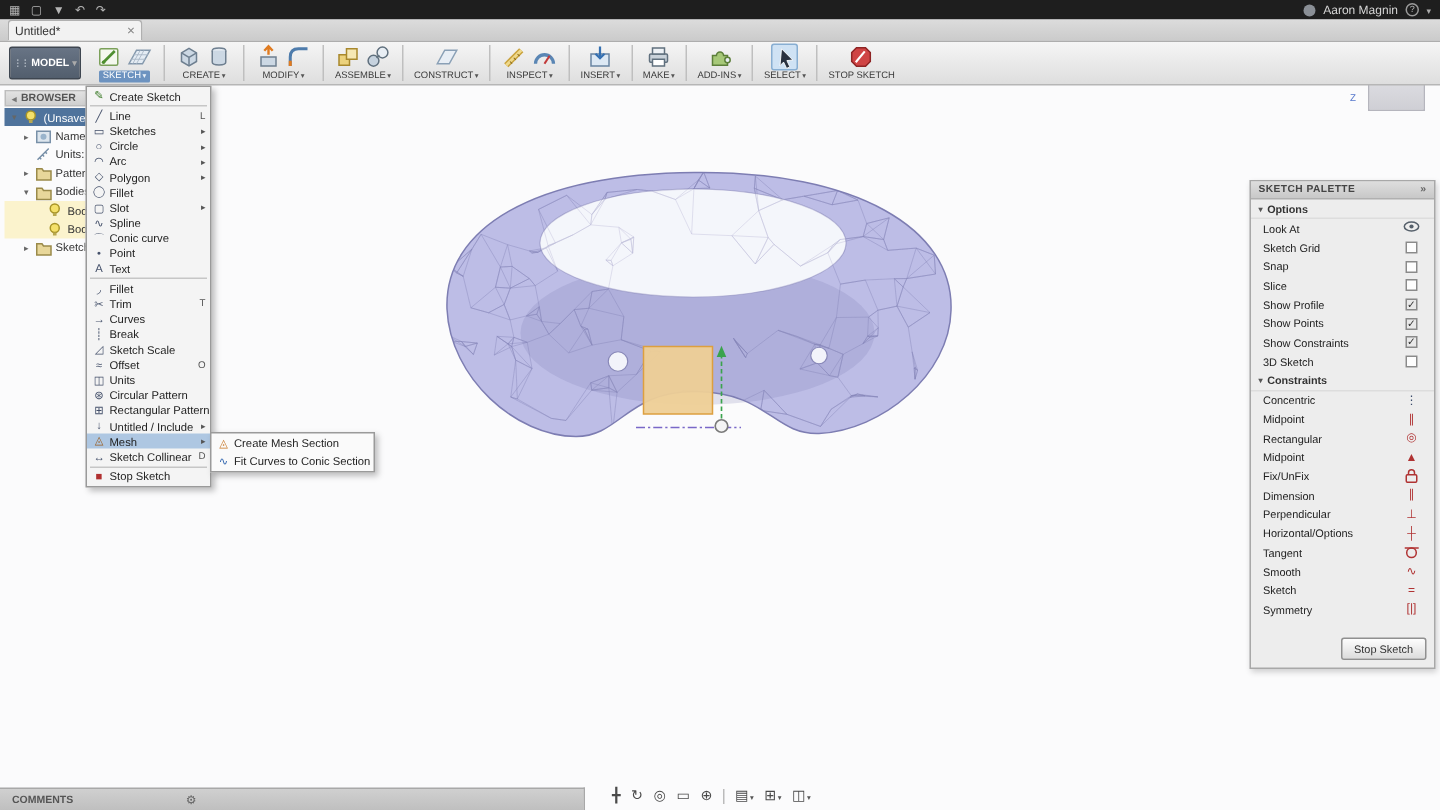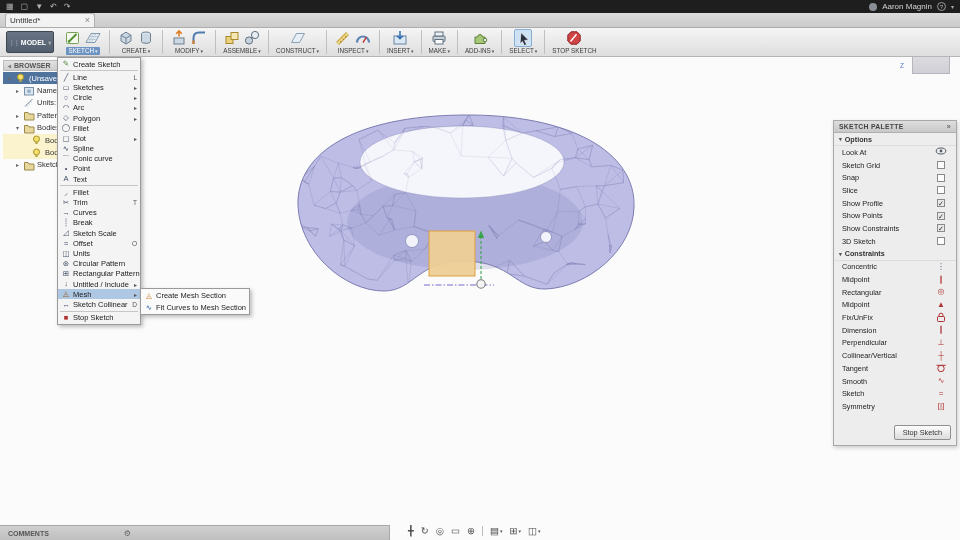--- a/index.html
+++ b/index.html
@@ -1061,7 +1061,7 @@
     </div>
     <div class="mitem">
       <span class="micon" style="color: rgb(52, 104, 176);">∿</span>
-      <span>Fit Curves to Mesh Section</span>
+      <span>Fit Curves to Conic Section</span>
     </div>
   </div>
 

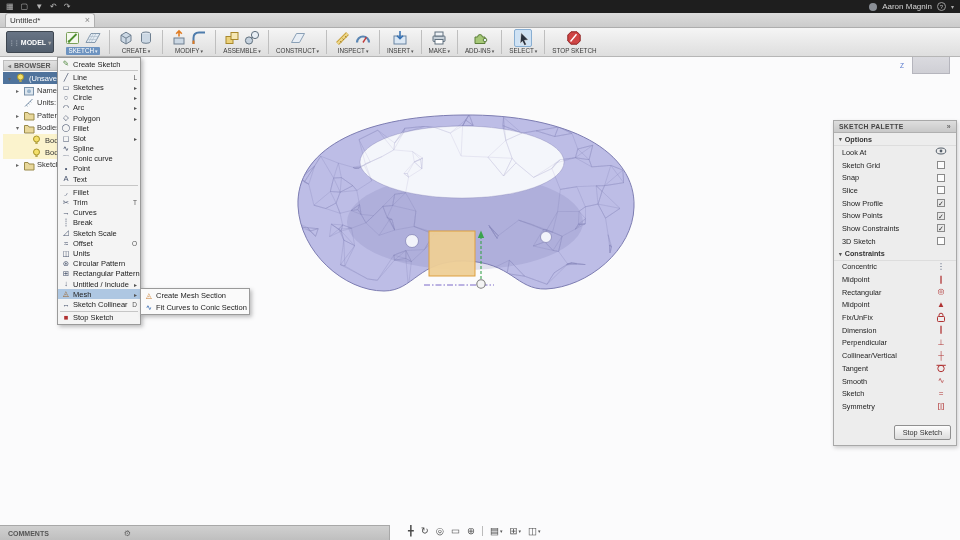--- a/index.html
+++ b/index.html
@@ -1182,7 +1182,7 @@
         </span>
       </div>
       <div class="prow">
-        <span>Collinear/Vertical</span>
+        <span>Horizontal/Options</span>
         <span class="pctrl cglyph">
           <span class="" style="color: rgb(176, 51, 51);">┼</span>
         </span>

